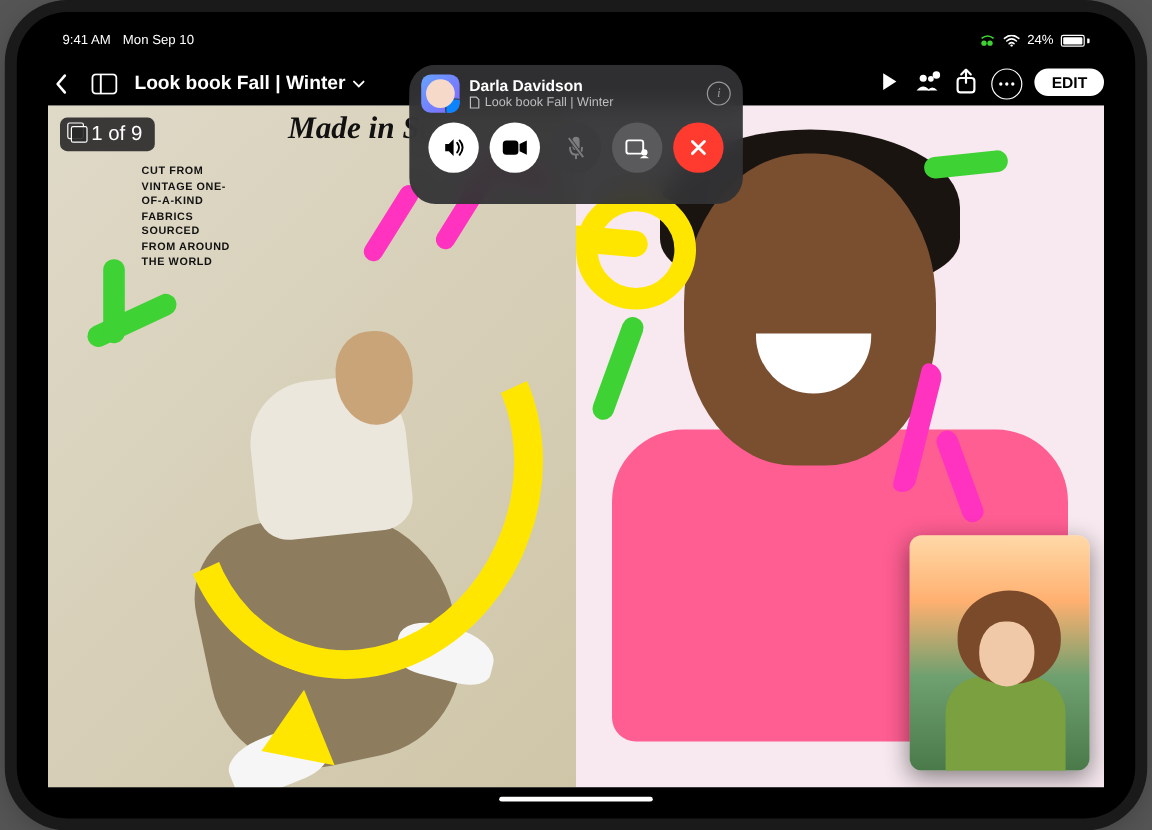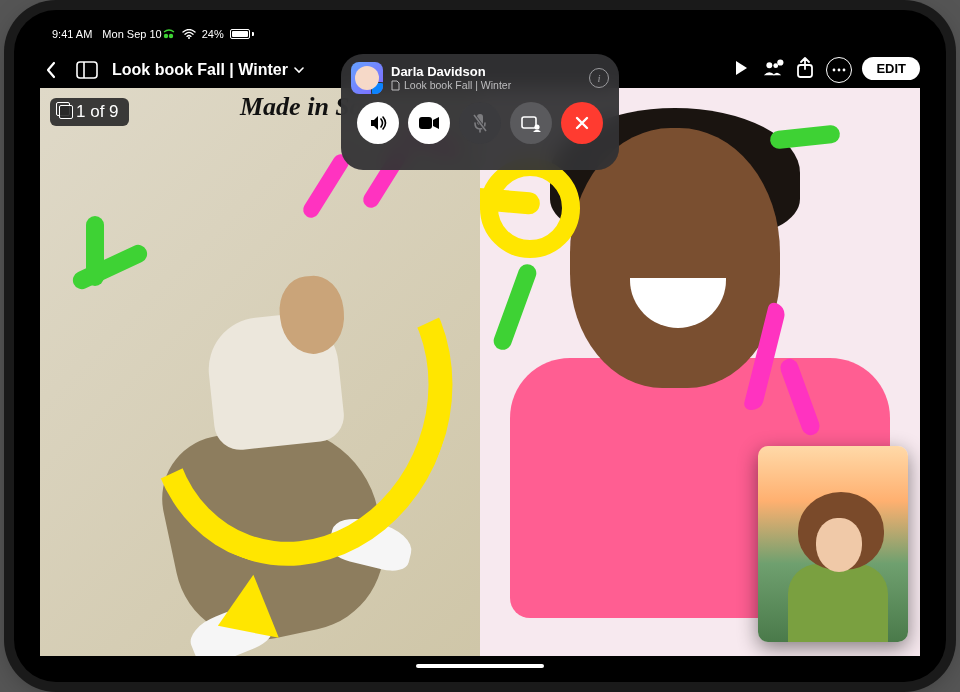--- a/index.html
+++ b/index.html
@@ -8,7 +8,7 @@
     .screen { position: absolute; inset: 10px; border-radius: 32px; overflow: hidden; background: #000; }
 
     
-    .status-bar { position: absolute; top: 0; left: 0; right: 0; height: 28px; display: flex; align-items: center; padding: 0 28px; font-size: 11px; color: #fff; z-index: 50; }
+    .status-bar { position: absolute; top: 0; left: 0; right: 0; height: 28px; display: flex; align-items: center; justify-content: space-between; padding: 0 28px; font-size: 11px; color: #fff; z-index: 50; }
     .status-left { display: flex; gap: 10px; align-items: center; font-weight: 500; }
     .status-right { display: flex; gap: 6px; align-items: center; }
     .wifi-icon { width: 14px; height: 10px; }

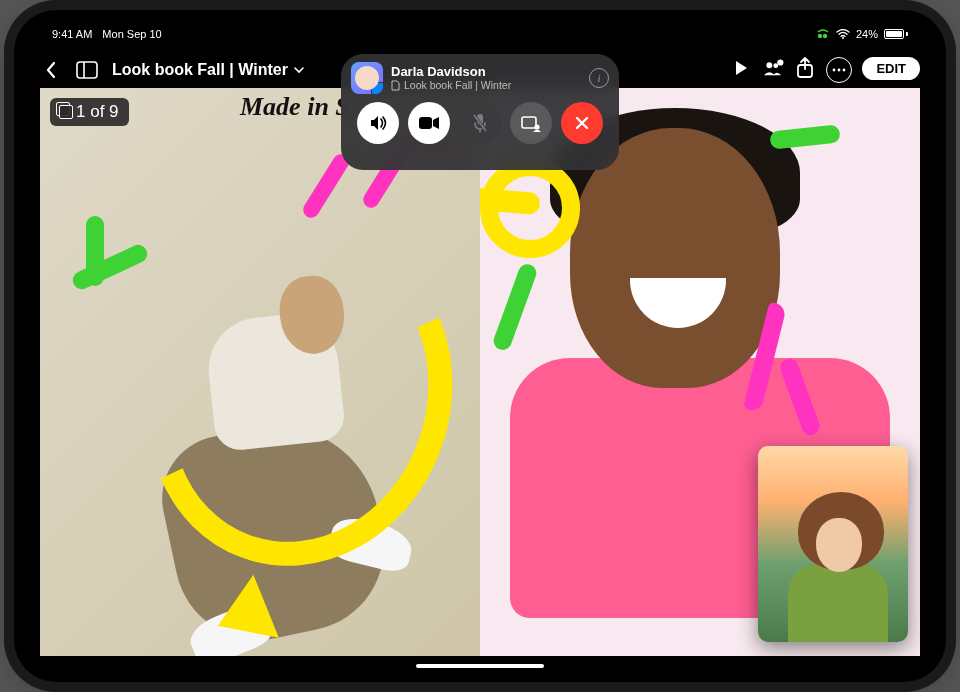--- a/index.html
+++ b/index.html
@@ -191,6 +191,7 @@
       <div class="page page-left">
         <div class="page-counter">1 of 9</div>
         <div class="script-text">Made in Sa</div>
+        <div class="copy-text">CUT FROM VINTAGE ONE-OF-A-KIND FABRICS SOURCED FROM AROUND THE WORLD</div>
         <div class="figure-left">
           <div class="pants"></div>
           <div class="torso"></div>

